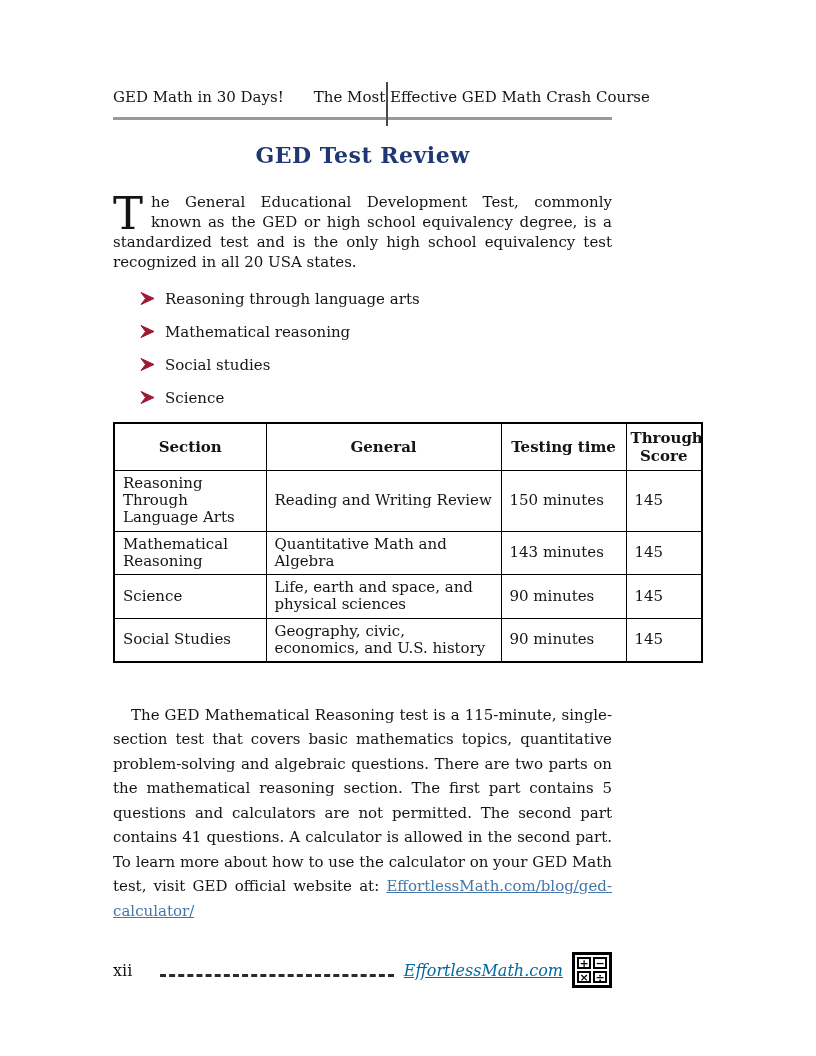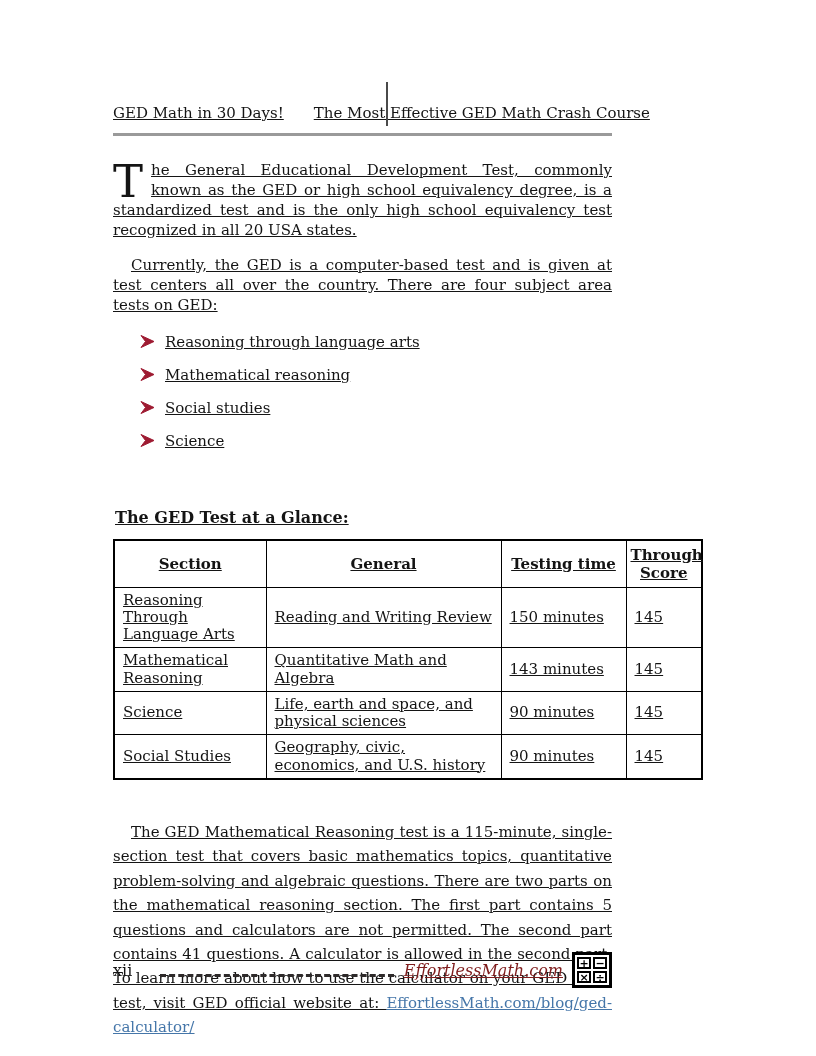--- a/index.html
+++ b/index.html
@@ -13,7 +13,6 @@
     font-family: "DejaVu Serif", "Liberation Serif", serif;
     color: #141414;
     overflow: hidden;
-    text-decoration: underline;
   }
 
   

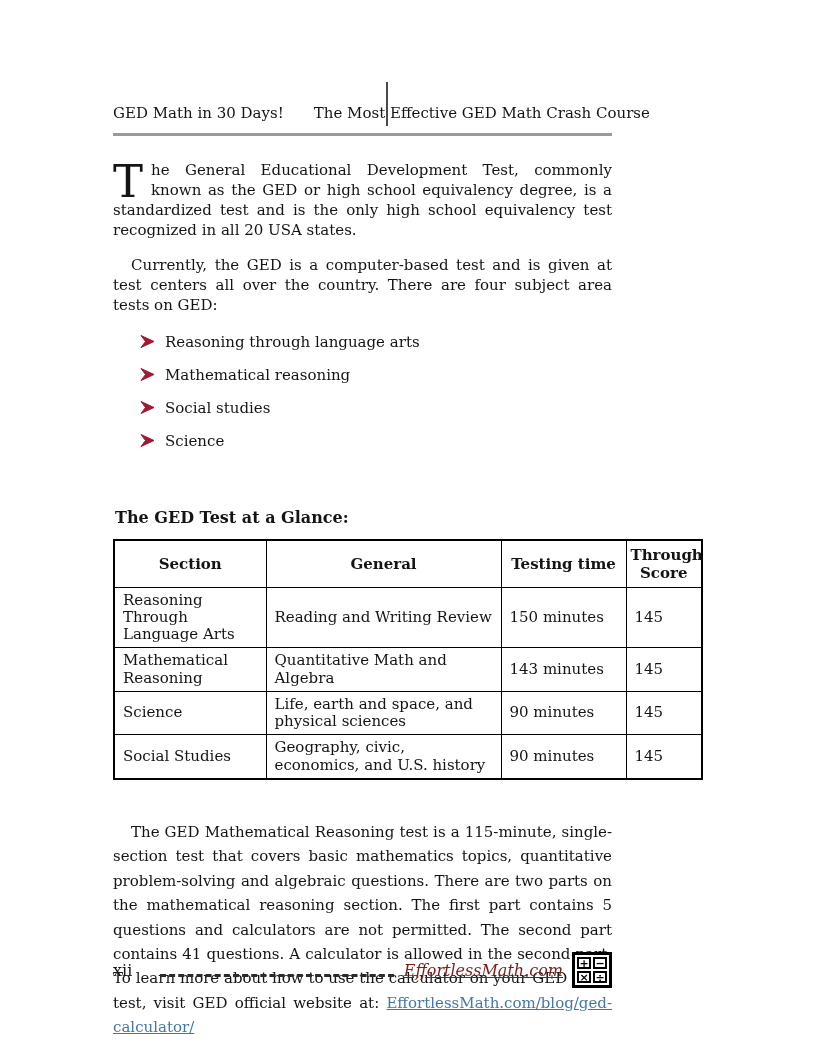--- a/index.html
+++ b/index.html
@@ -24,7 +24,7 @@
     padding-bottom: 11px;
   }
   .header-left { width: 260px; text-align: right; padding-right: 15px; white-space: nowrap; }
-  .header-right { padding-left: 15px; white-space: nowrap; margin-top: 16px; }
+  .header-right { padding-left: 15px; white-space: nowrap; }
   .header-divider {
     position: absolute;
     left: 273px;

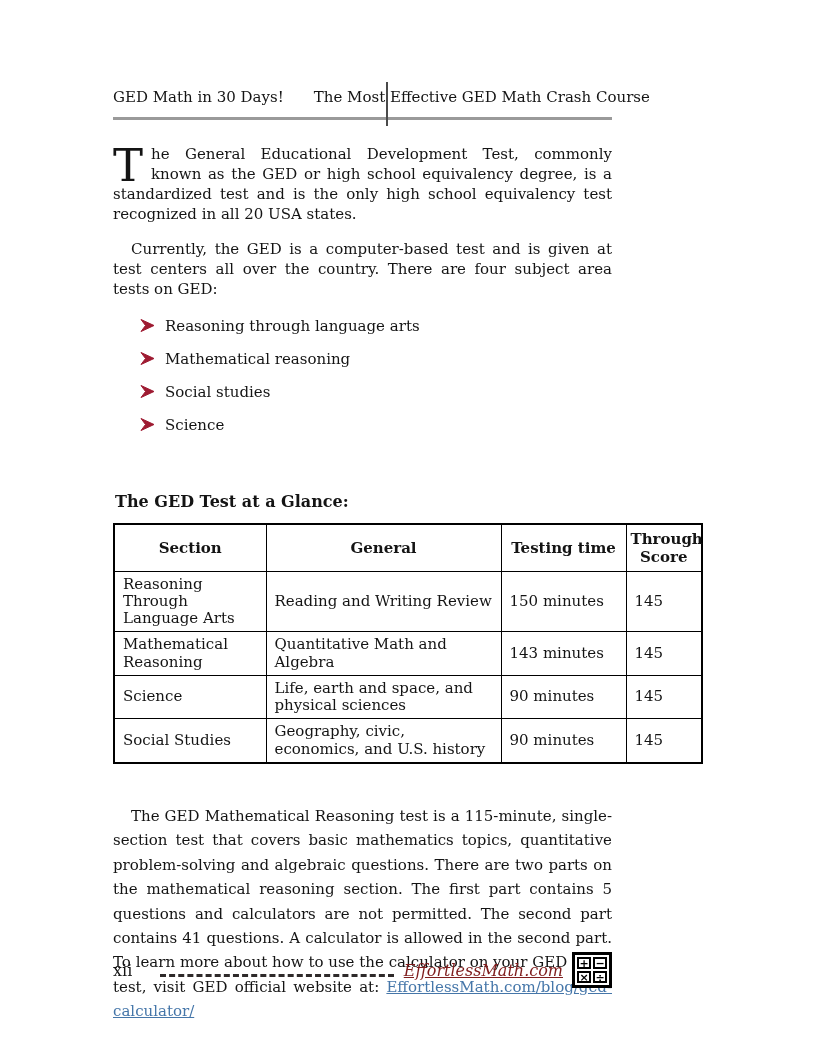--- a/index.html
+++ b/index.html
@@ -136,6 +136,7 @@
   </div>
   <div class="header-rule"></div>
 
+  <h1 class="title">GED Test Review</h1>
 
   <p class="para para-dropcap"><span class="dropcap">T</span><span>he General Educational Development Test, commonly known as the GED or high school equivalency degree, is a standardized test and is the only high school equivalency test recognized in all 20 USA states.</span></p>
 

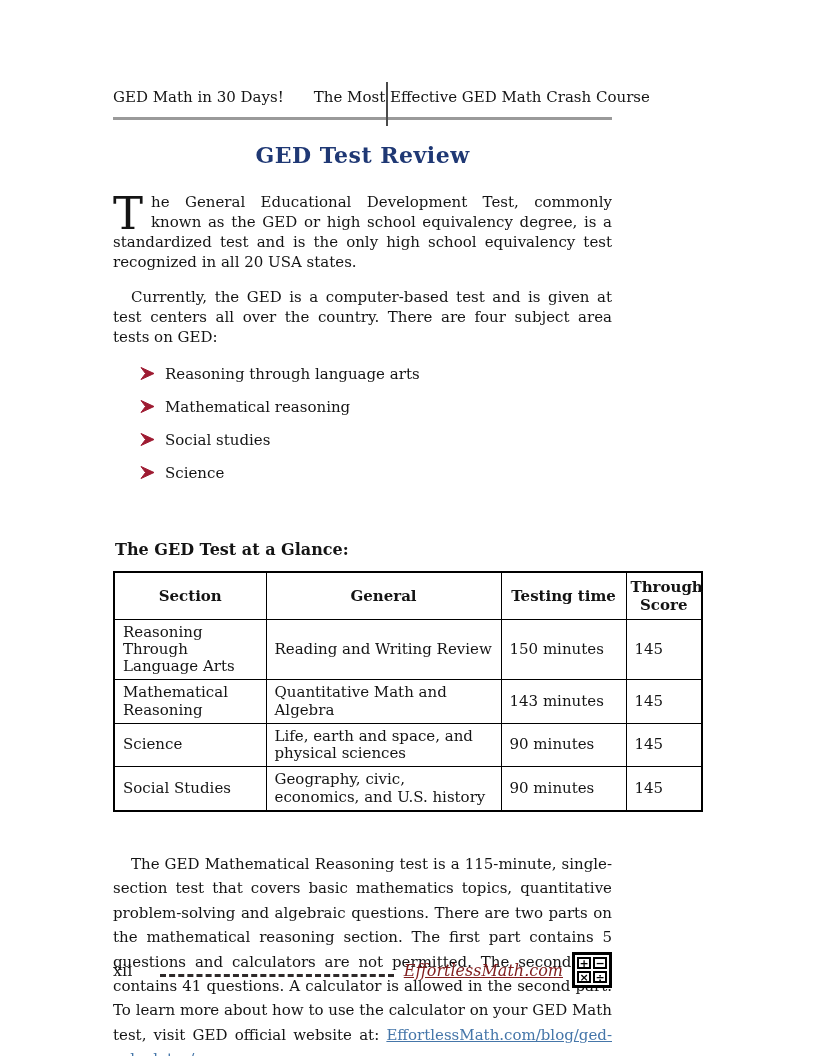--- a/index.html
+++ b/index.html
@@ -140,7 +140,6 @@
 
   <p class="para para-dropcap"><span class="dropcap">T</span><span>he General Educational Development Test, commonly known as the GED or high school equivalency degree, is a standardized test and is the only high school equivalency test recognized in all 20 USA states.</span></p>
 
-  <p class="para indent para-2">Currently, the GED is a computer-based test and is given at test centers all over the country. There are four subject area tests on GED:</p>
 
   <ul class="bullets">
     <li>

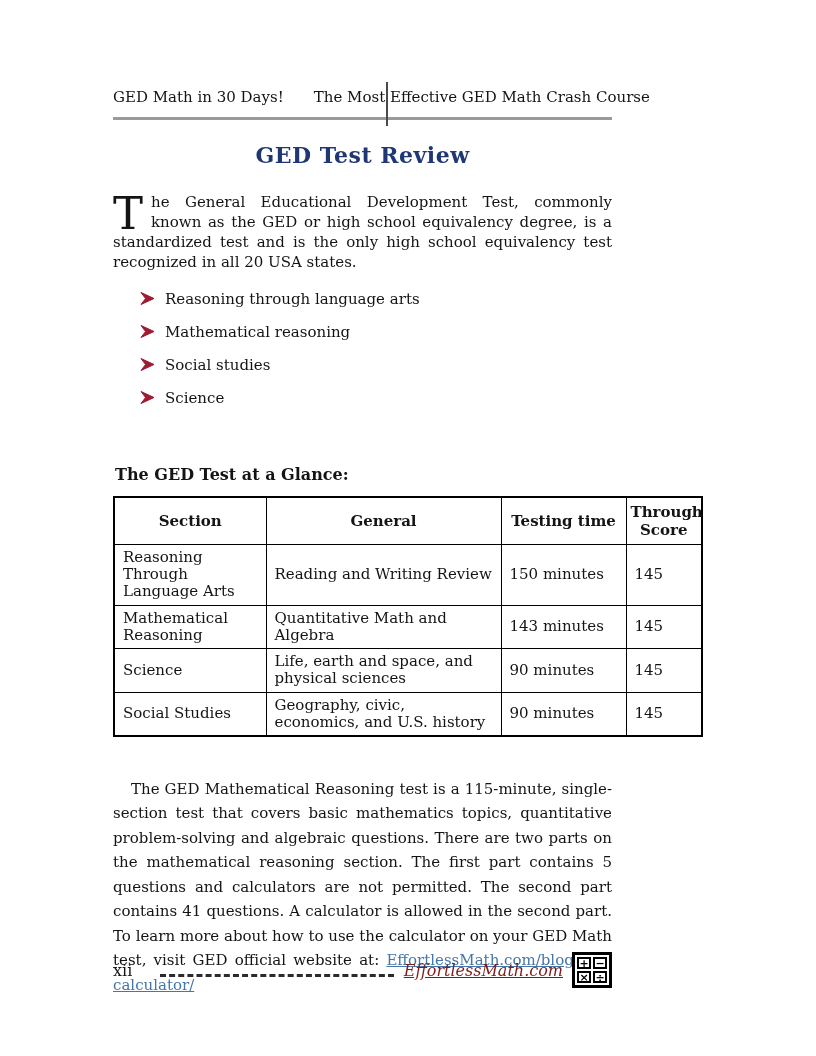--- a/index.html
+++ b/index.html
@@ -176,7 +176,6 @@
     </li>
   </ul>
 
-  <h2 class="glance">The GED Test at a Glance:</h2>
 
   <table class="ged">
     <colgroup>

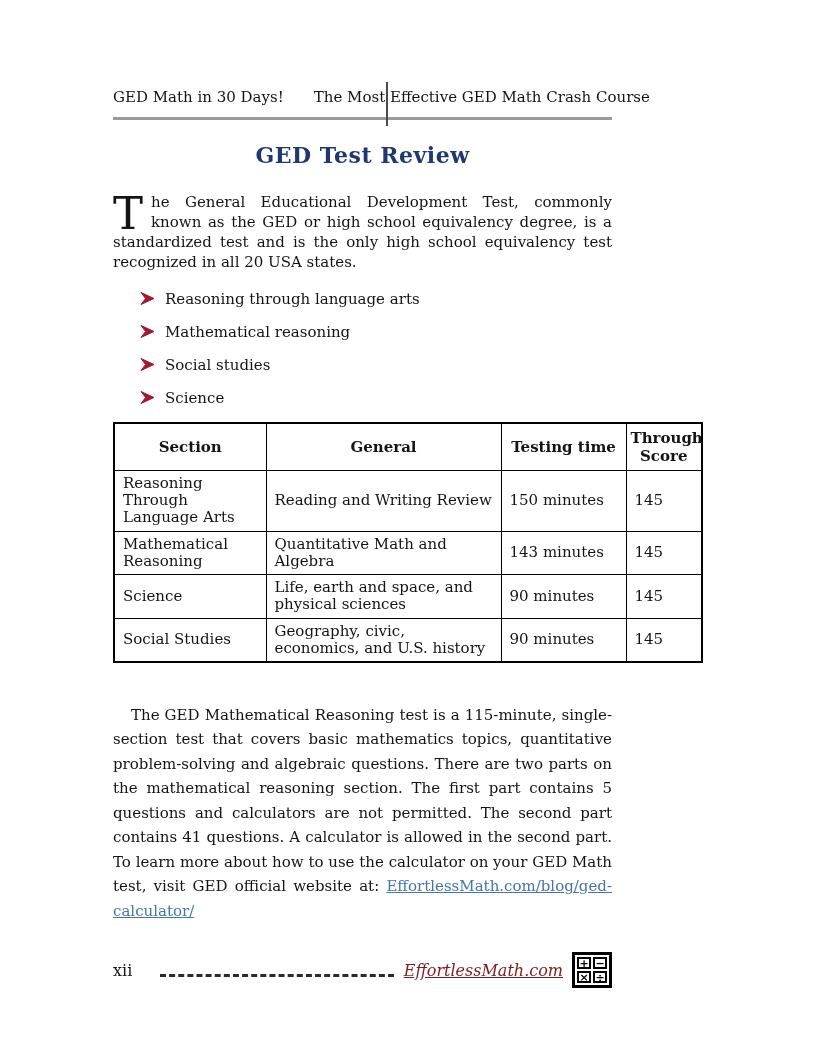--- a/index.html
+++ b/index.html
@@ -101,7 +101,7 @@
     border-bottom: 3px dashed #2e2a2a;
     margin: 10px 10px 0 28px;
   }
-  .site { font-style: italic; font-size: 16px; color: #7f1d1d; text-decoration: underline; white-space: nowrap; }
+  .site { font-style: italic; font-size: 16px; color: #0369a1; text-decoration: underline; white-space: nowrap; }
   .logo {
     display: grid;
     grid-template-columns: 14px 14px;

